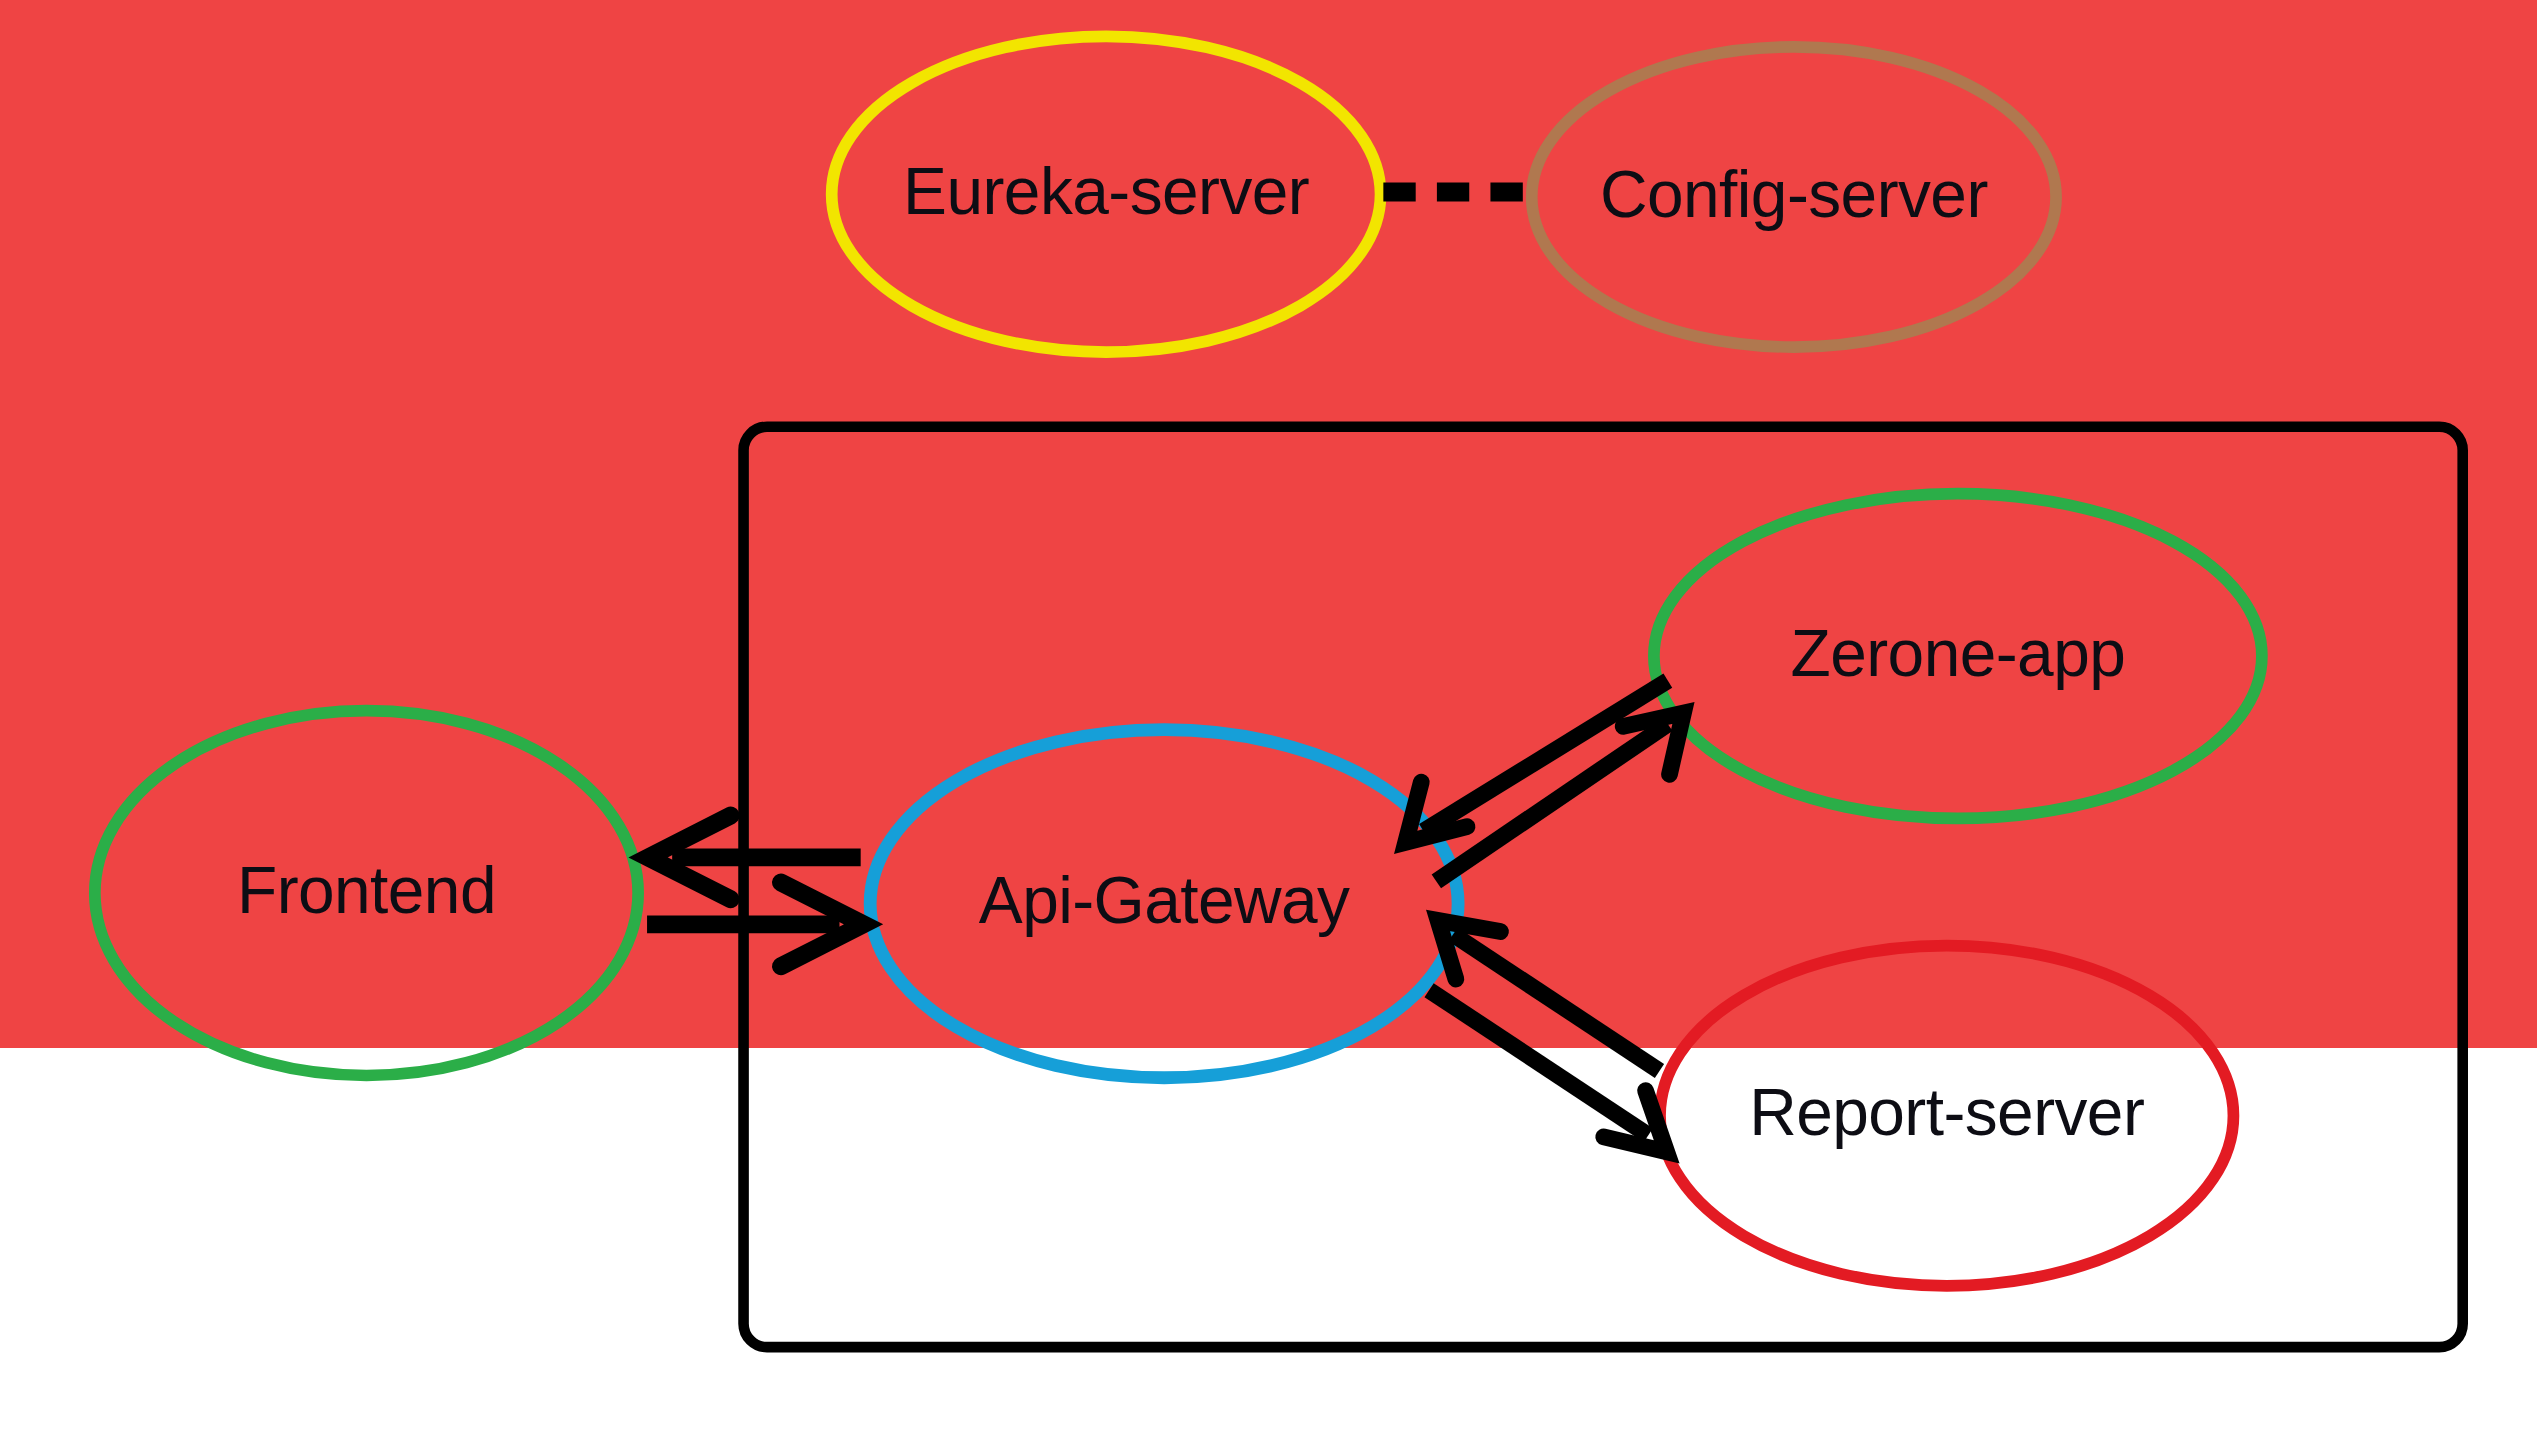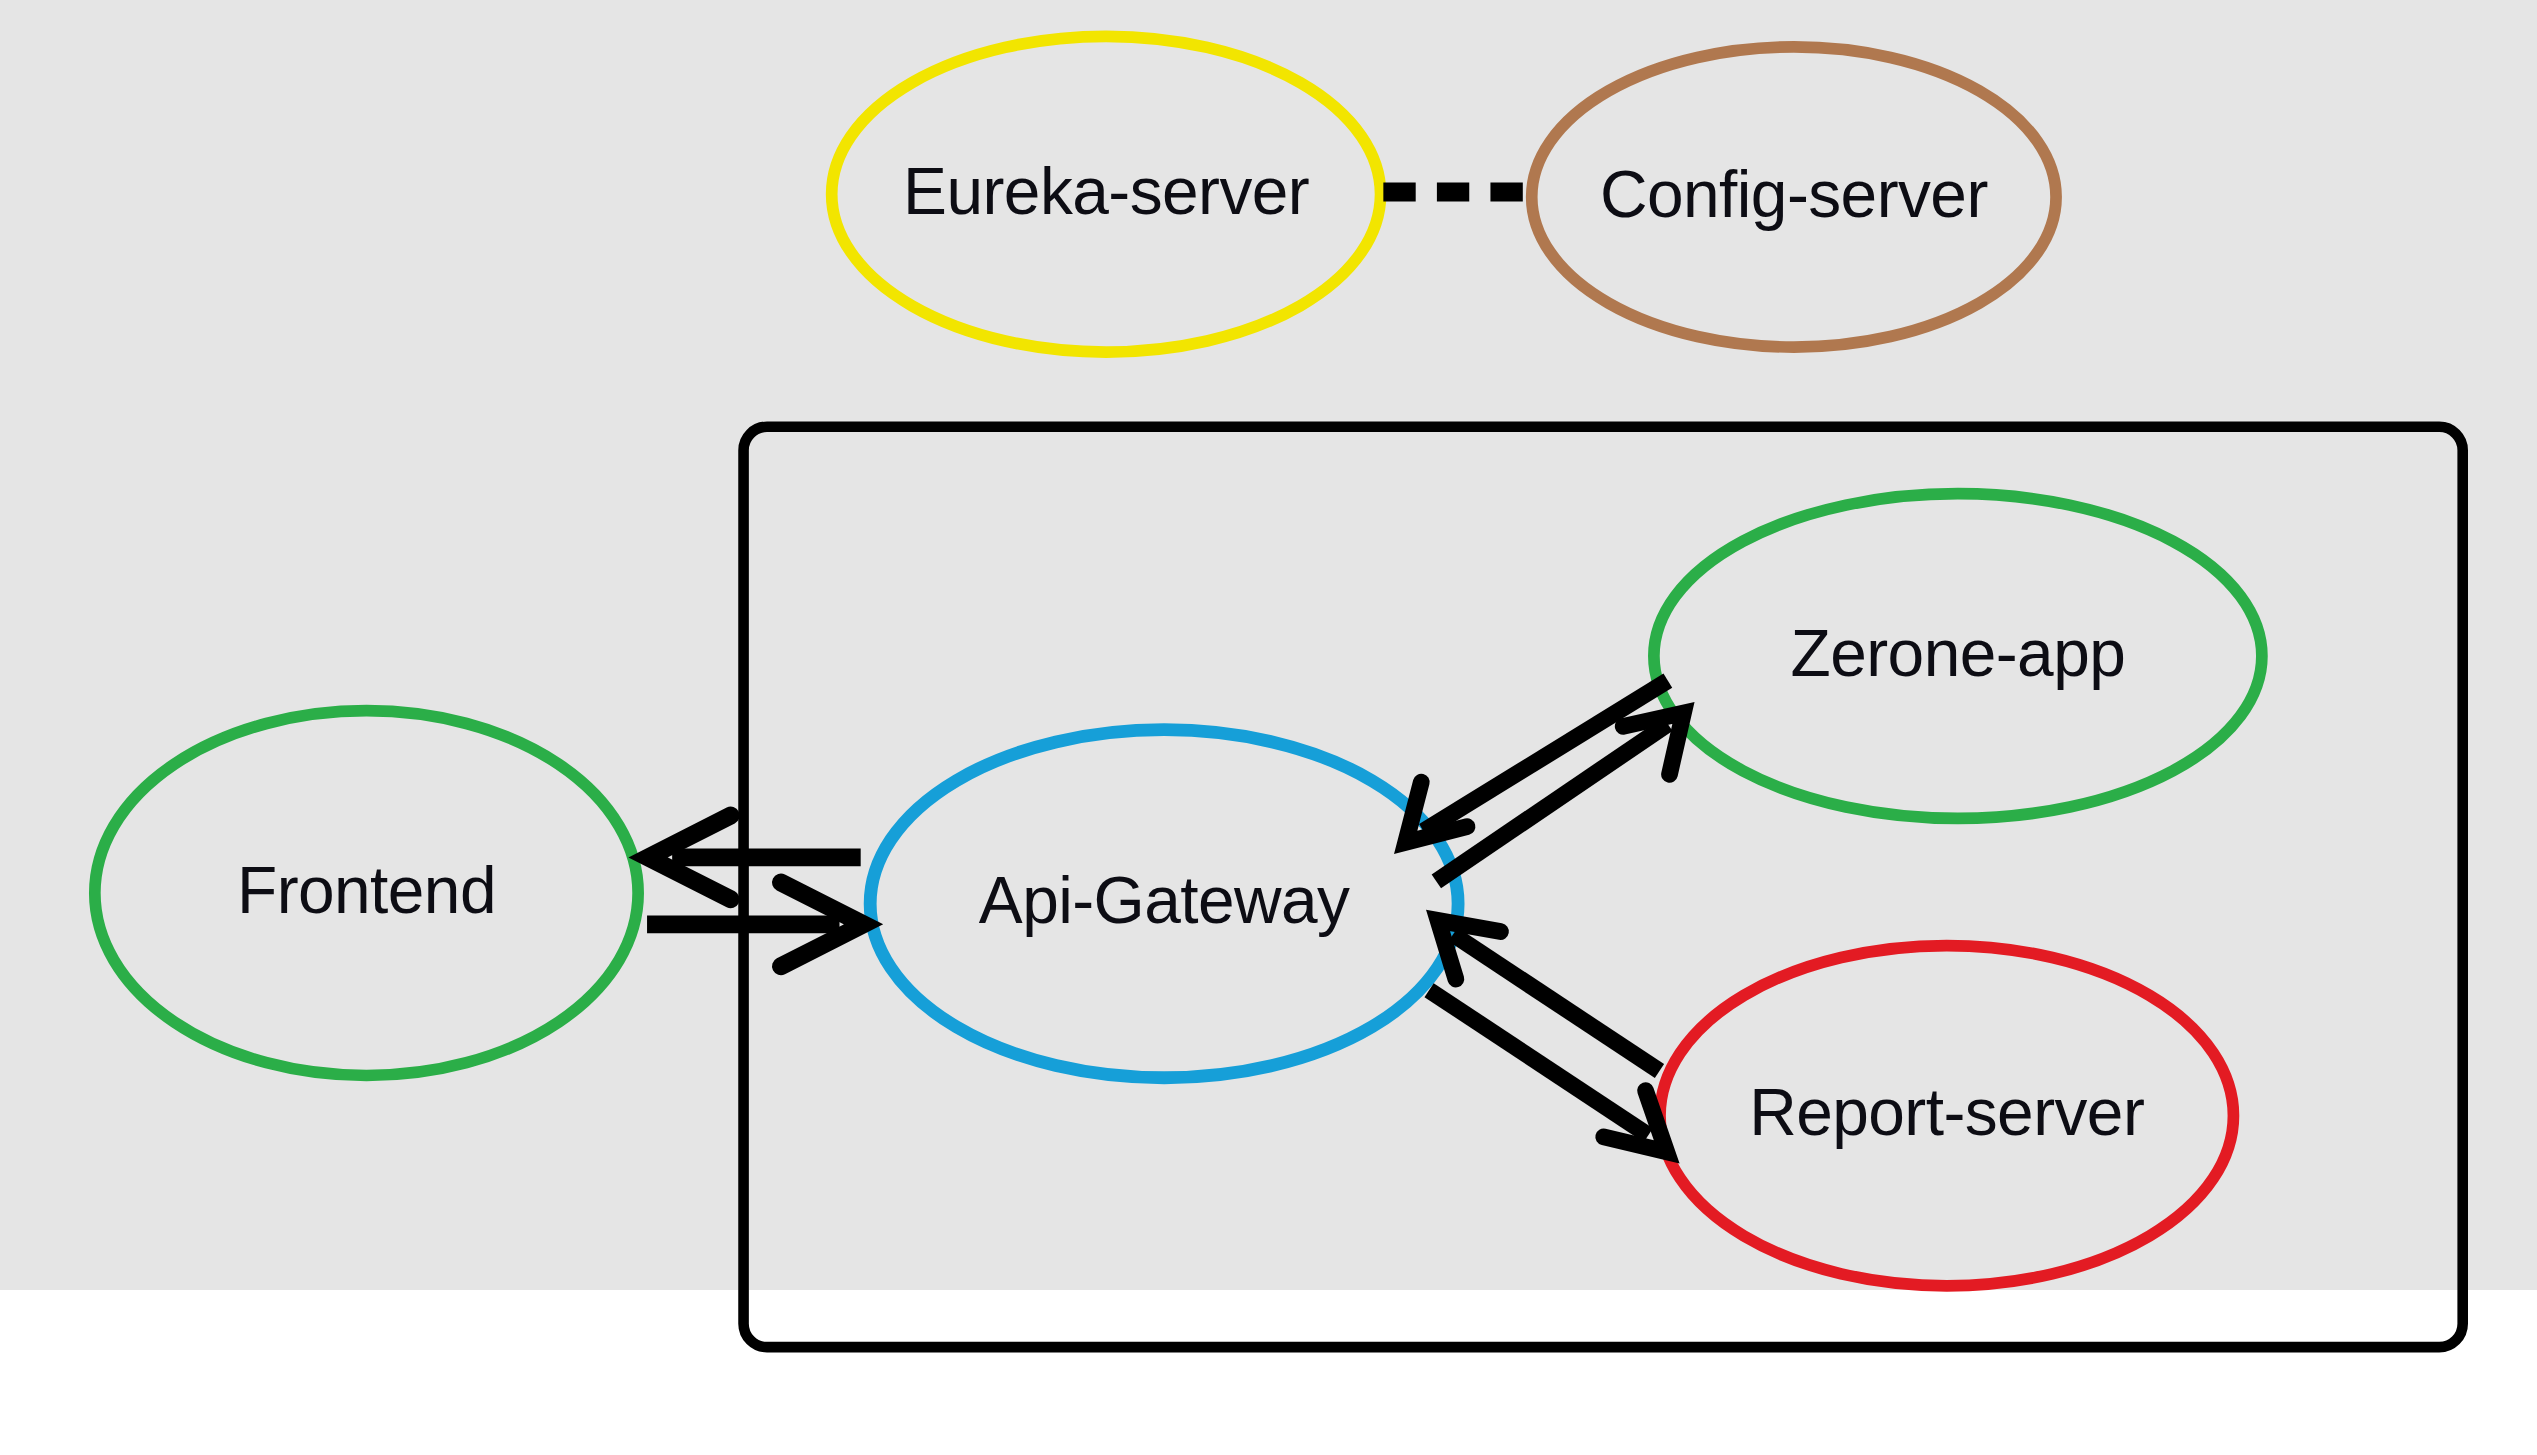--- a/index.html
+++ b/index.html
@@ -16,8 +16,8 @@
   #diagram-root {
     position: relative;
     width: 2538px;
-    height: 1290px;
-    background: #e5e5e5;
+    height: 1048px;
+    background: #ef4444;
   }
   svg.canvas {
     position: absolute;

